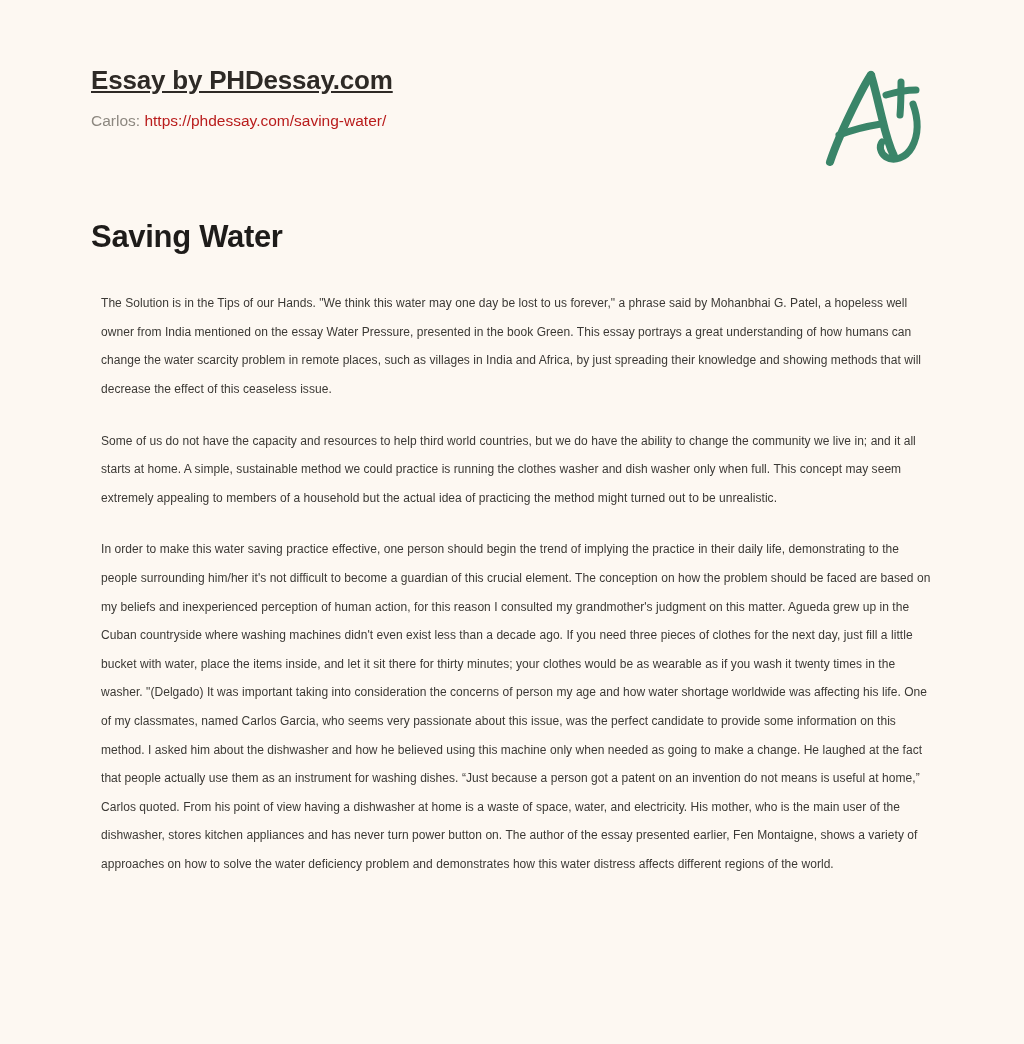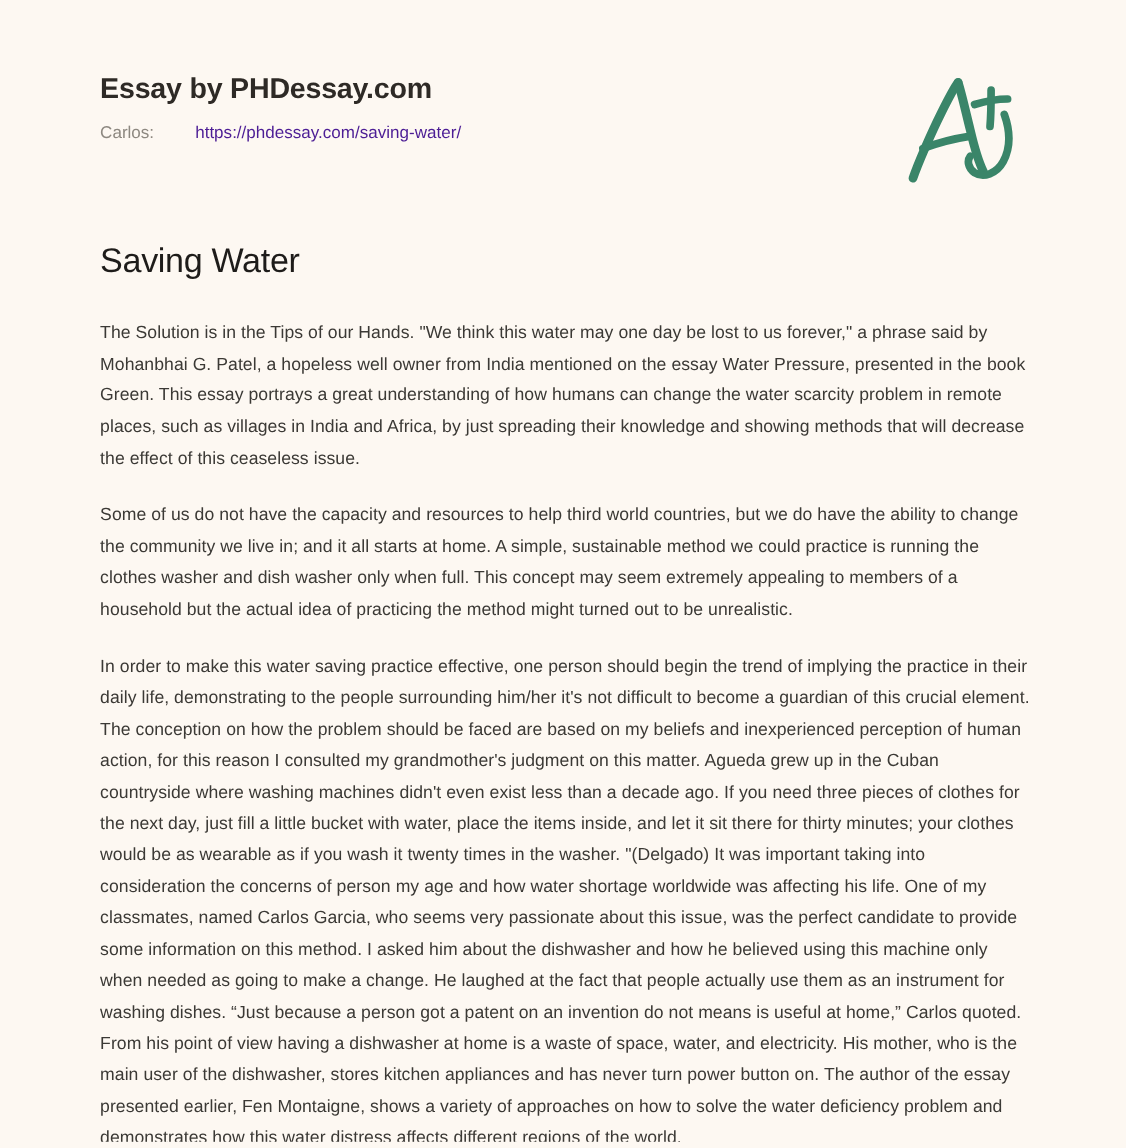--- a/index.html
+++ b/index.html
@@ -44,6 +44,7 @@
     line-height: 1.1;
     margin: 0;
     white-space: nowrap;
+    text-decoration: underline;
   }
   .source-line {
     margin-top: 16px;

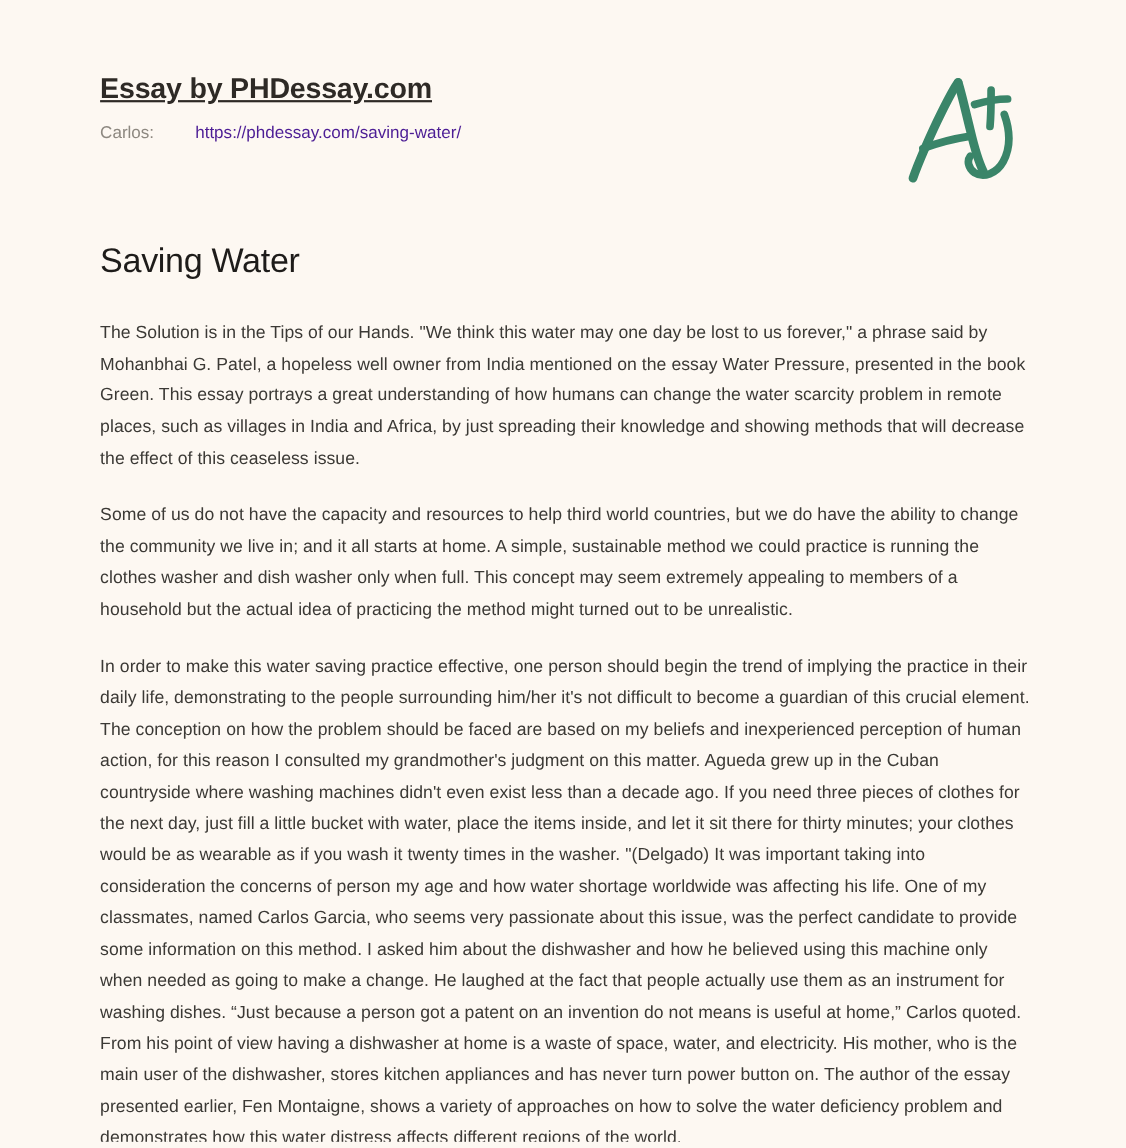--- a/index.html
+++ b/index.html
@@ -57,9 +57,8 @@
     color: #8d8880;
   }
   .source-url {
-    color: #4c1d95;
+    color: #b91c1c;
     text-decoration: none;
-    margin-left: 33px;
   }
 
   

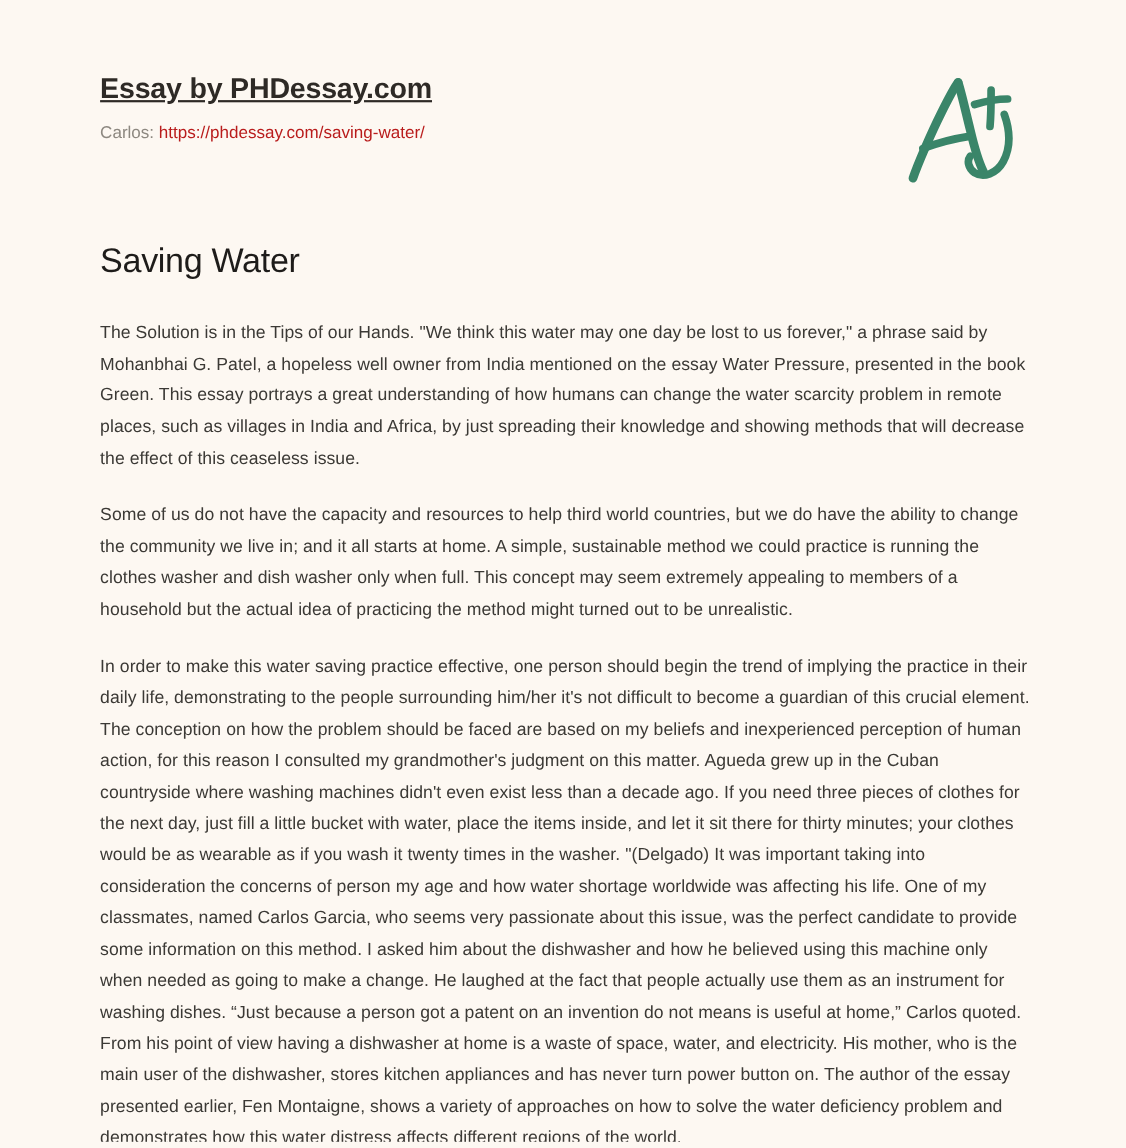--- a/index.html
+++ b/index.html
@@ -80,7 +80,7 @@
   }
   .article-title {
     font-size: 31px;
-    font-weight: normal;
+    font-weight: bold;
     color: #1e1c1a;
     letter-spacing: -0.3px;
     margin: 0 0 34px 0;

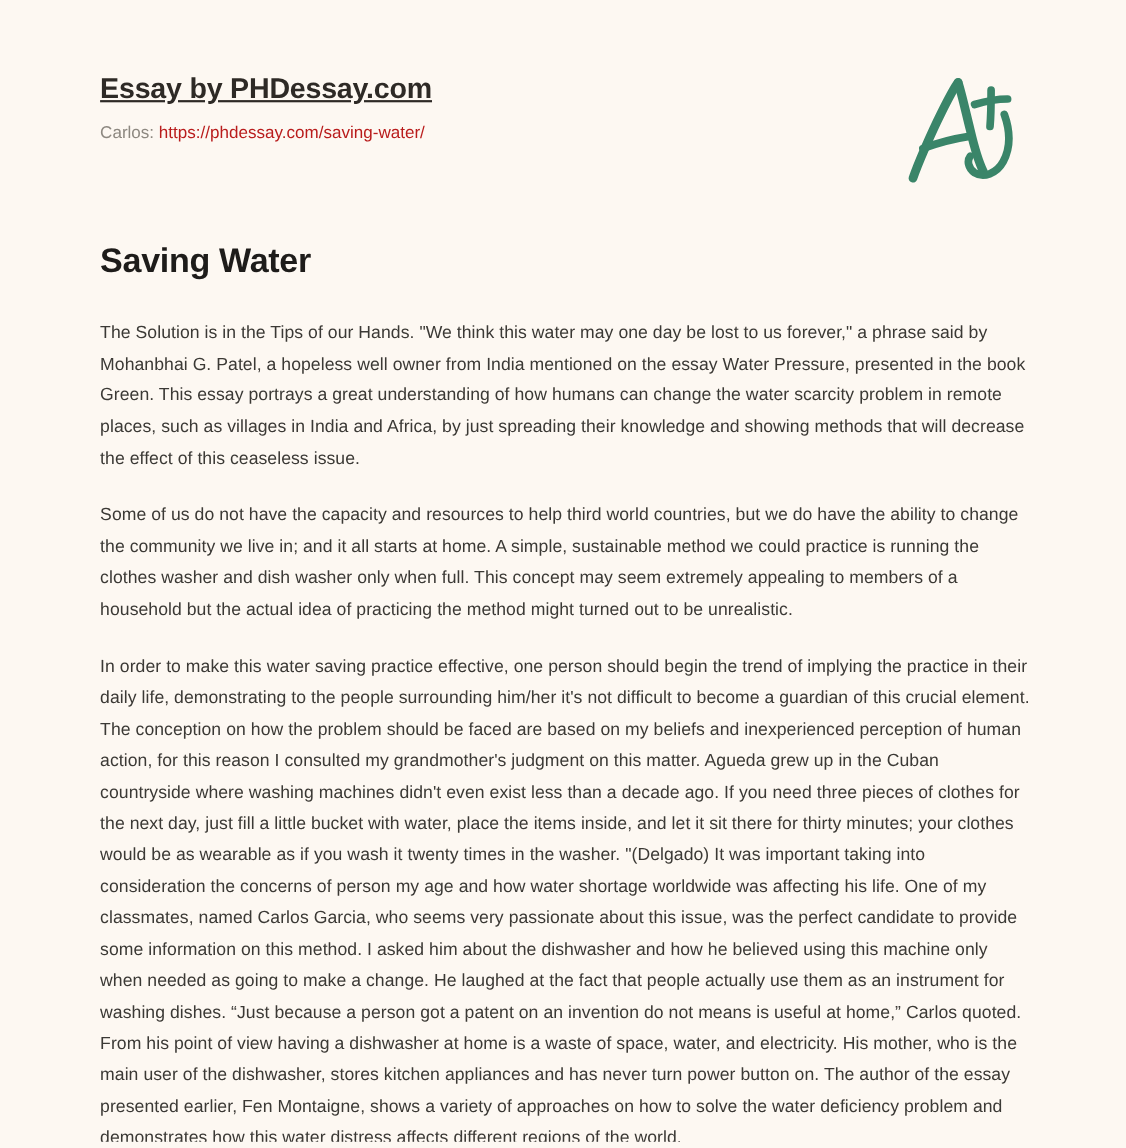--- a/index.html
+++ b/index.html
@@ -87,10 +87,10 @@
     line-height: 1.2;
   }
   .para {
-    font-size: 16px;
+    font-size: 12px;
     line-height: 28.6px;
     color: #3b3935;
-    margin: 0 0 23px 0;
+    margin: 0 0 23px 10px;
     text-align: left;
     letter-spacing: 0.05px;
   }

